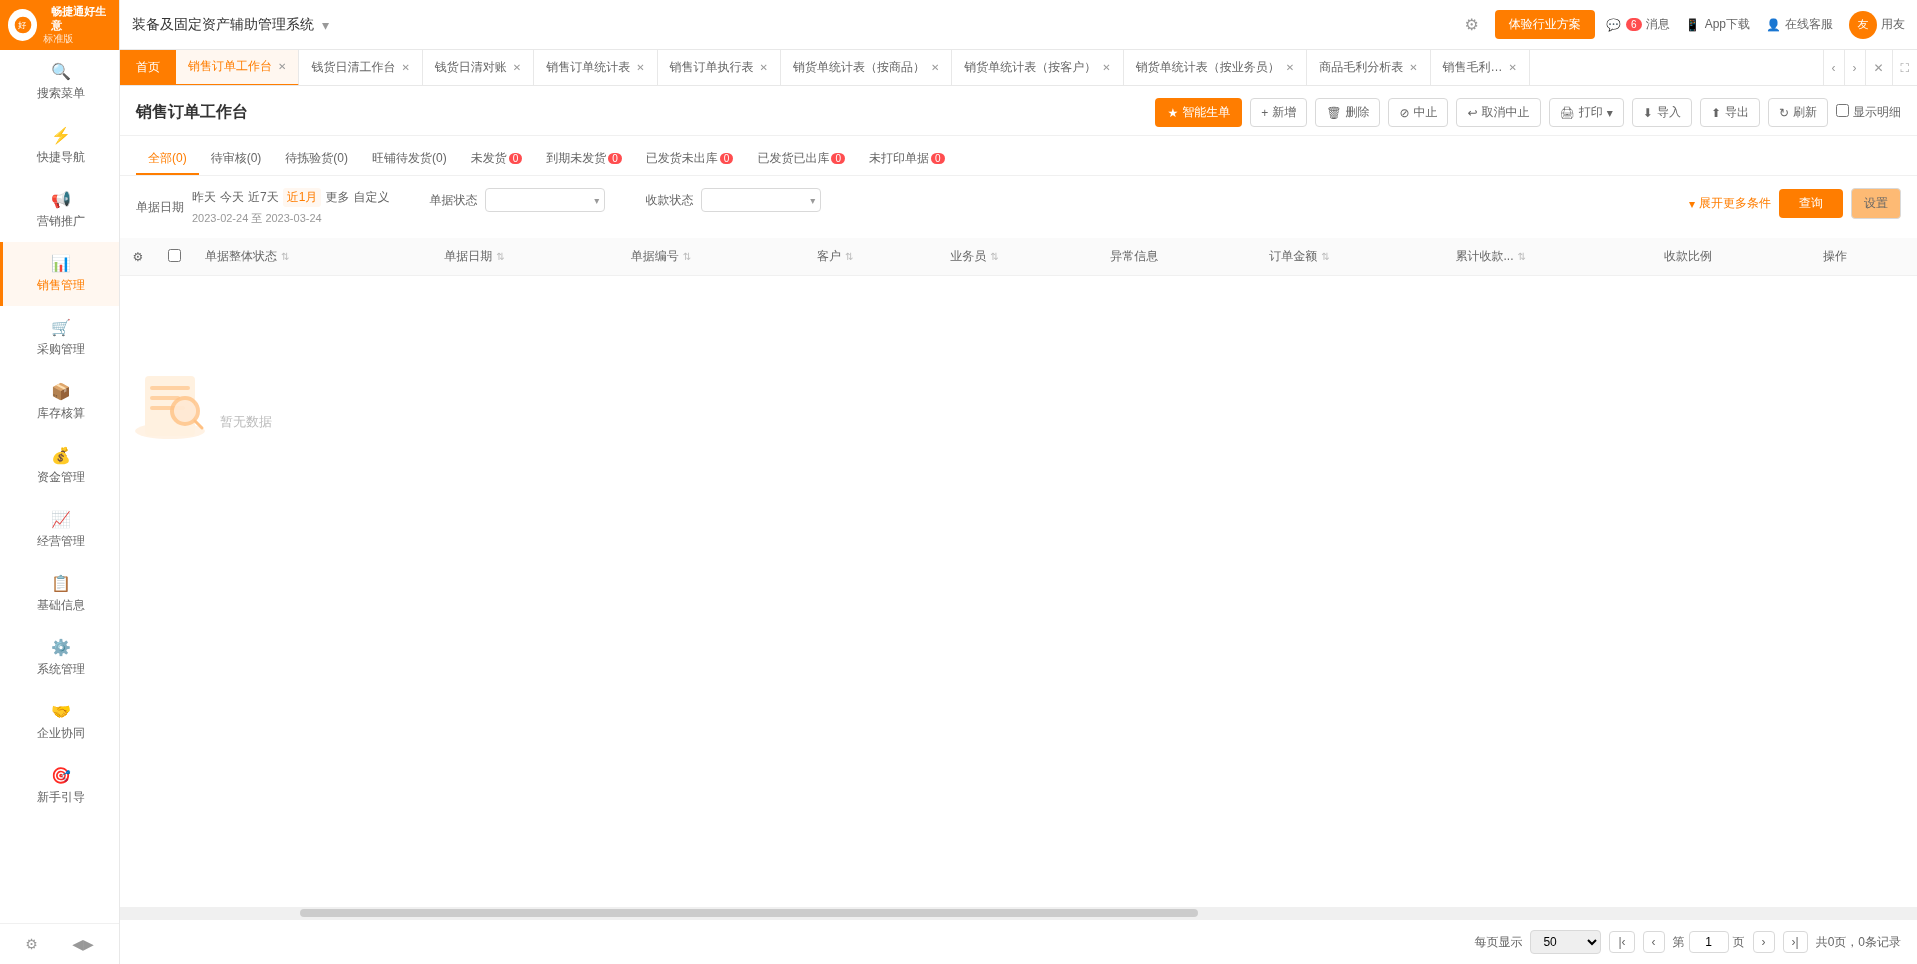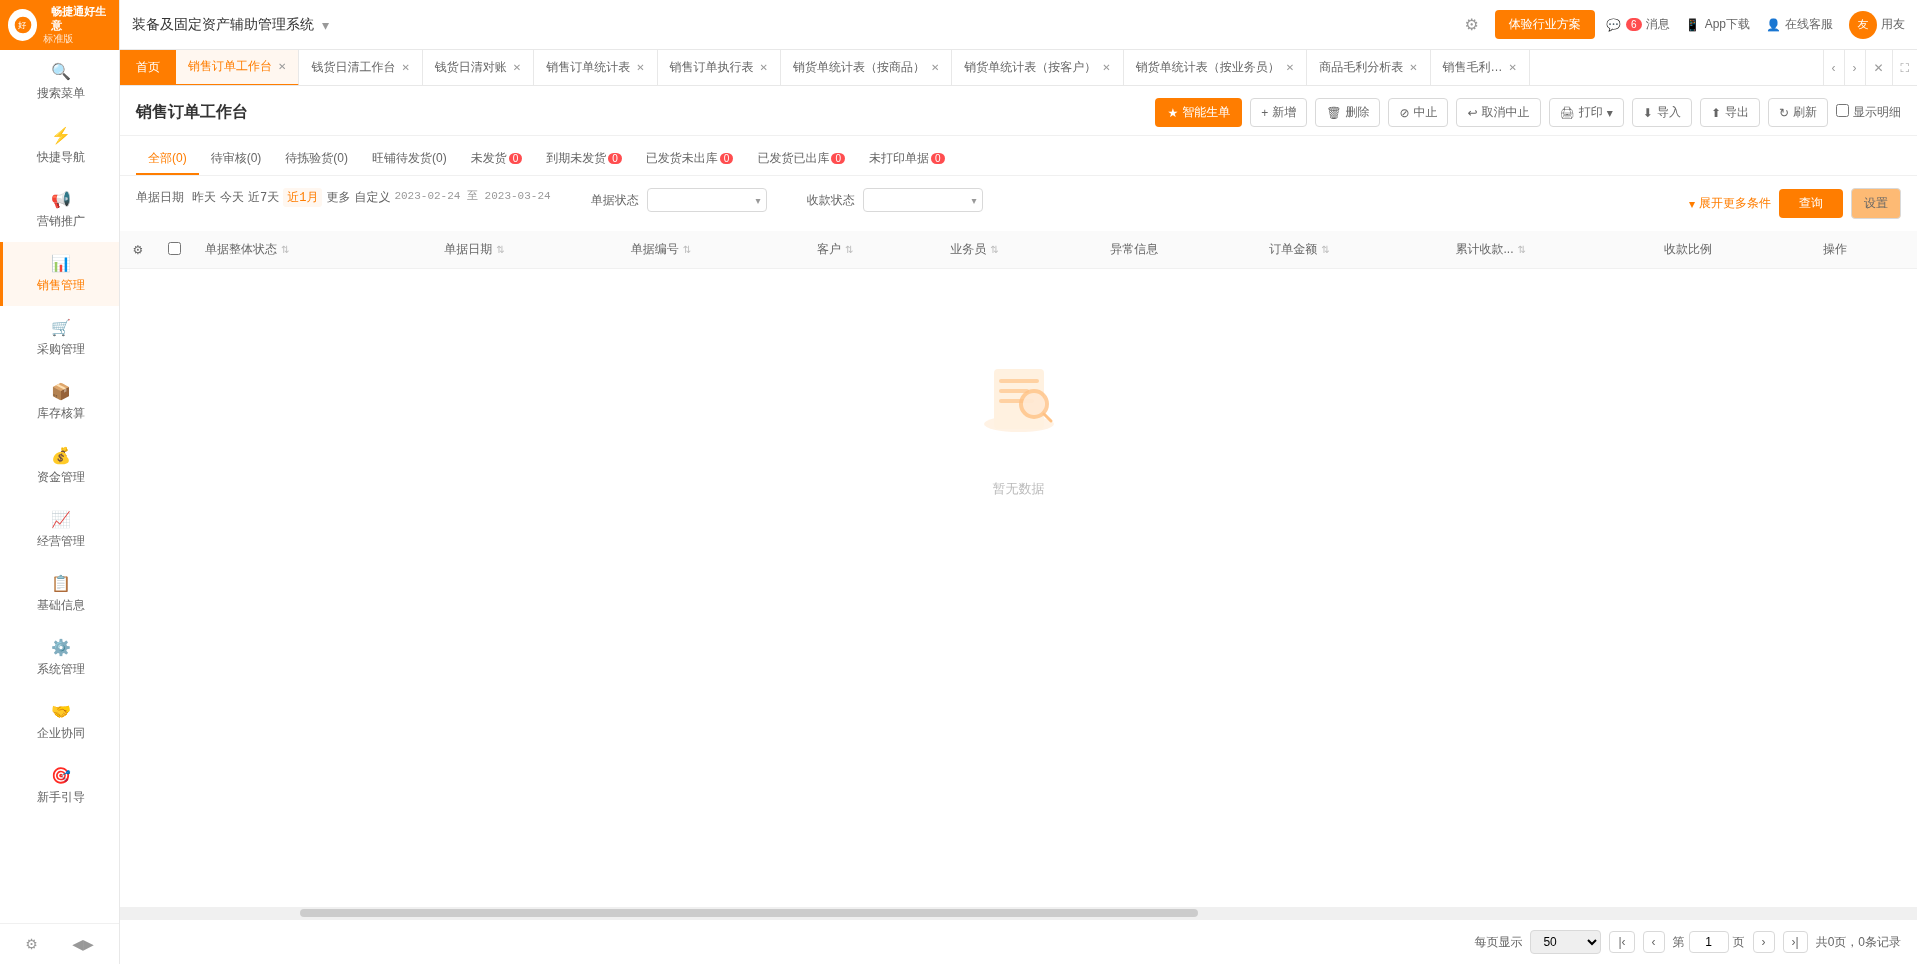--- a/index.html
+++ b/index.html
@@ -65,7 +65,7 @@
     .filter-row { display: flex; align-items: flex-start; gap: 16px; flex-wrap: wrap; }
     .filter-item { display: flex; align-items: center; gap: 8px; }
     .filter-label { color: #666; font-size: 12px; white-space: nowrap; }
-    .filter-dates { display: flex; gap: 4px; font-family: Liberation Mono, monospace; }
+    .filter-dates { display: flex; flex-direction: column; gap: 4px; }
     .date-shortcuts { display: flex; gap: 4px; align-items: center; }
     .date-shortcut { color: #666; cursor: pointer; font-size: 12px; }
     .date-shortcut.active { color: #ff7d00; background: #fff7f0; border-radius: 3px; padding: 1px 4px; }

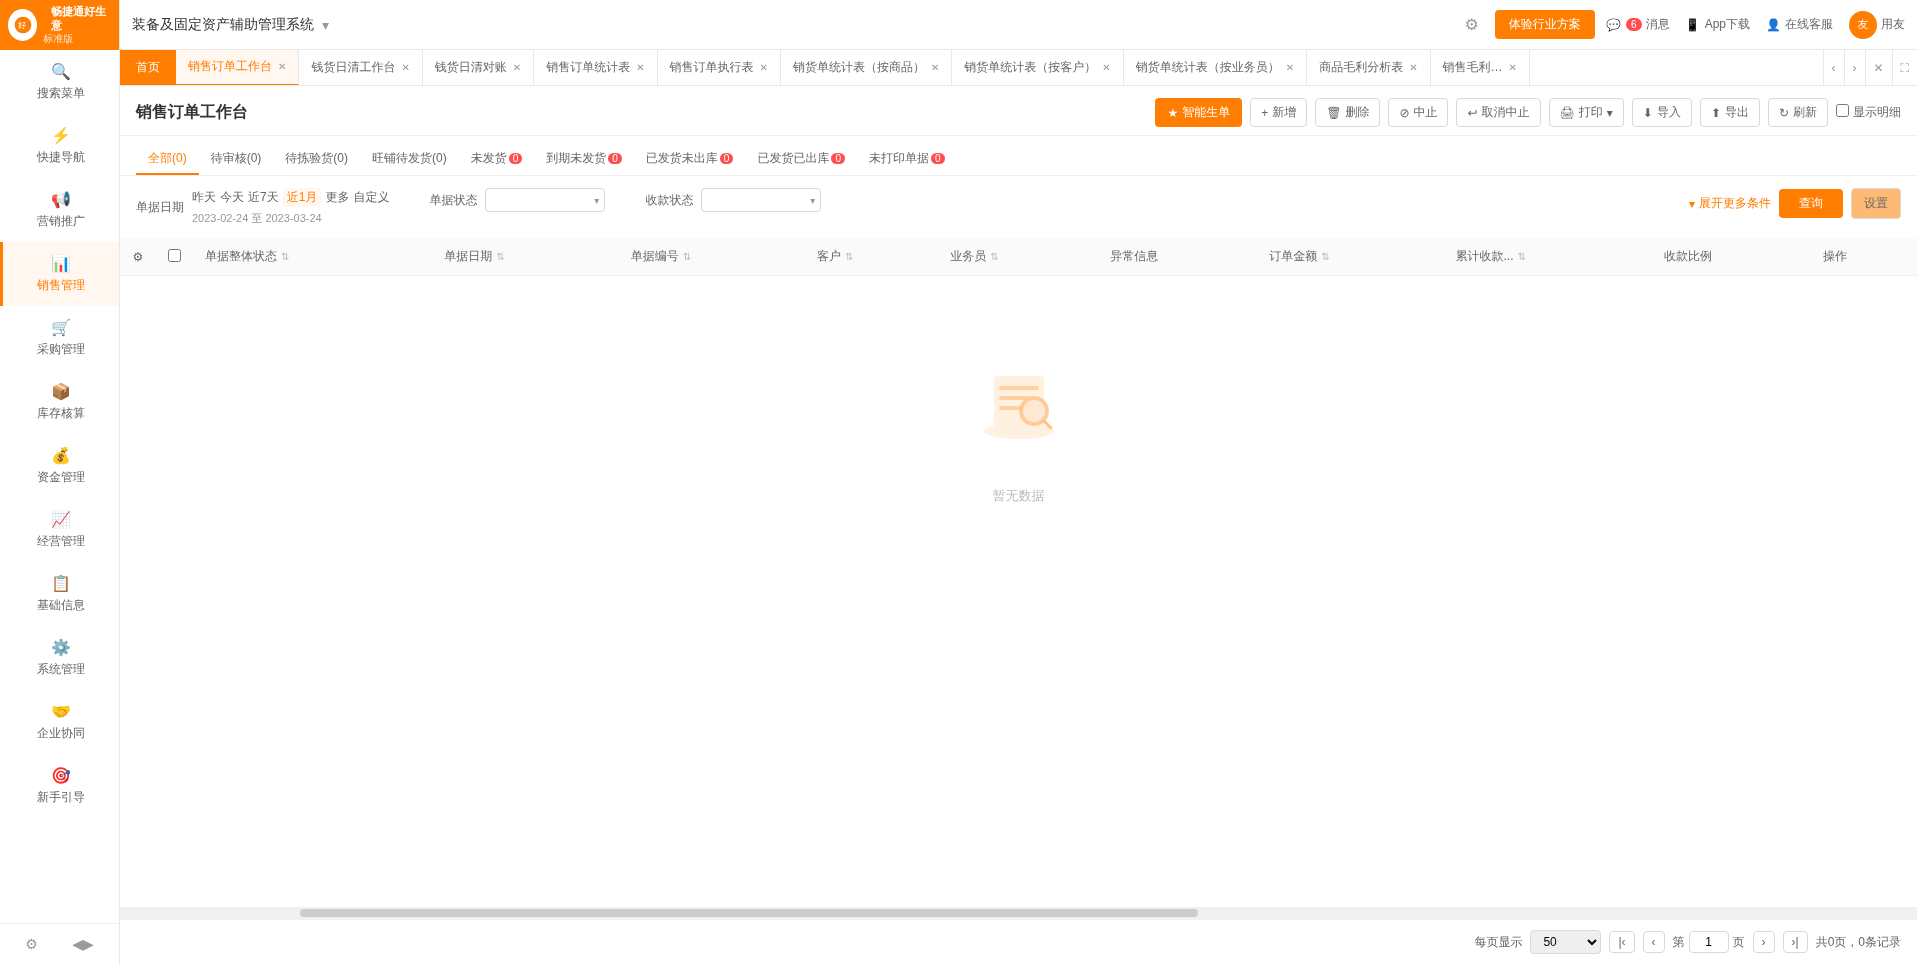--- a/index.html
+++ b/index.html
@@ -96,7 +96,7 @@
     .col-check { width: 36px; text-align: center; }
 
     
-    .empty-state { display: flex; flex-direction: column; align-items: center; justify-content: flex-start; padding: 80px 0; color: #999; }
+    .empty-state { display: flex; flex-direction: row; align-items: center; justify-content: flex-start; padding: 80px 0; color: #999; }
     .empty-icon { font-size: 80px; margin-bottom: 12px; opacity: 0.6; }
     .empty-text { font-size: 13px; color: #bbb; }
 

